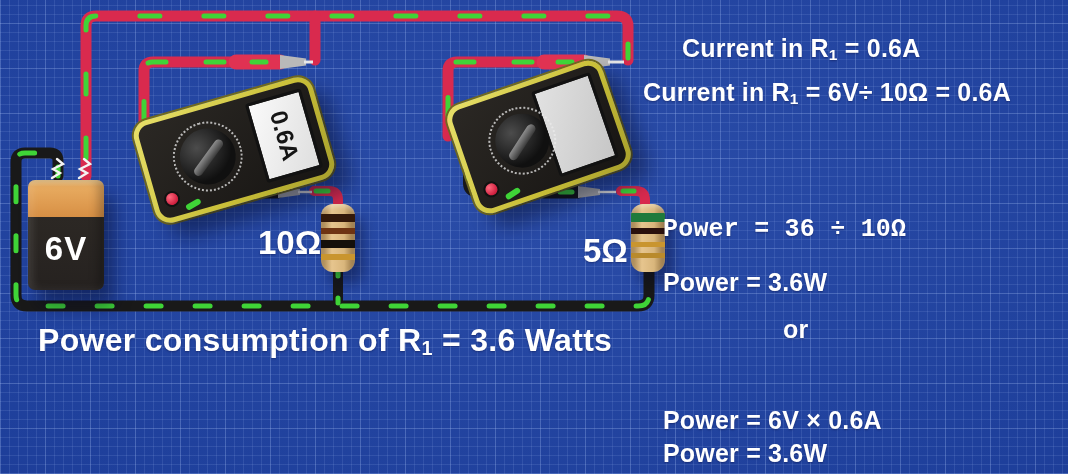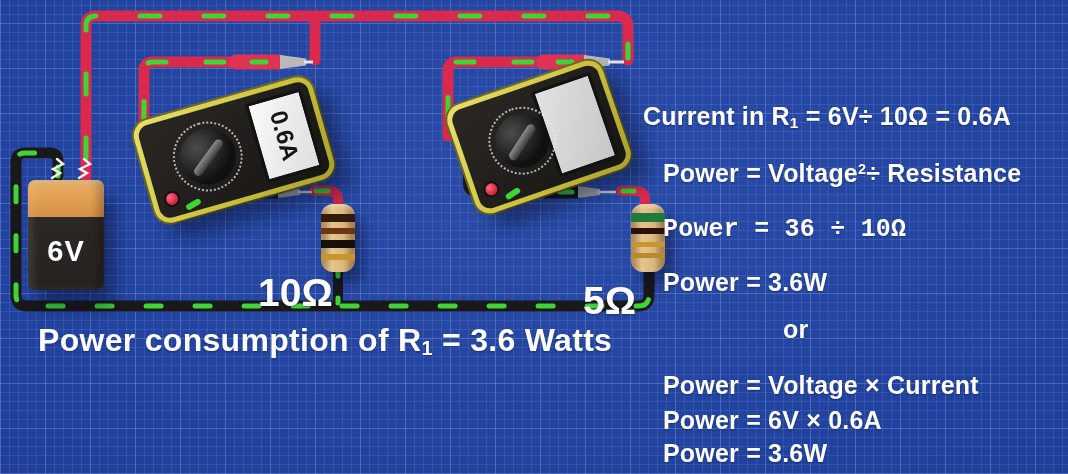--- a/index.html
+++ b/index.html
@@ -174,6 +174,9 @@
     <span>Power consumption of R</span><span class="sub">1</span><span> = 3.6 Watts</span>
   </div>
 
+  <div class="txt panel-line" style="left:682px;top:34px;">
+    <span>Current in R</span><span class="sub">1</span><span> = 0.6A</span>
+  </div>
   <div class="txt panel-line" style="left:643px;top:78px;margin-top:24px;">
     <span>Current in R</span><span class="sub">1</span><span> = 6V÷ 10Ω = 0.6A</span>
   </div>

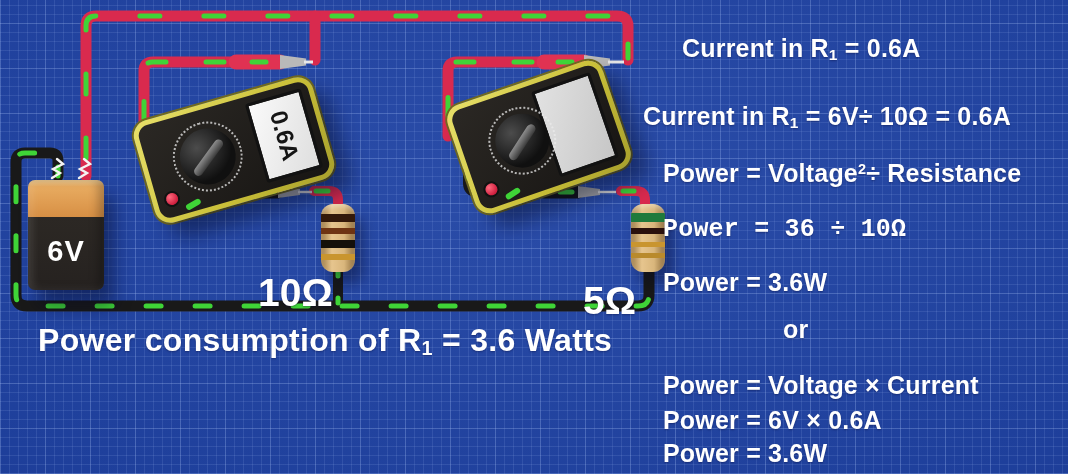--- a/index.html
+++ b/index.html
@@ -177,7 +177,7 @@
   <div class="txt panel-line" style="left:682px;top:34px;">
     <span>Current in R</span><span class="sub">1</span><span> = 0.6A</span>
   </div>
-  <div class="txt panel-line" style="left:643px;top:78px;margin-top:24px;">
+  <div class="txt panel-line" style="left:643px;top:78px;">
     <span>Current in R</span><span class="sub">1</span><span> = 6V÷ 10Ω = 0.6A</span>
   </div>
 

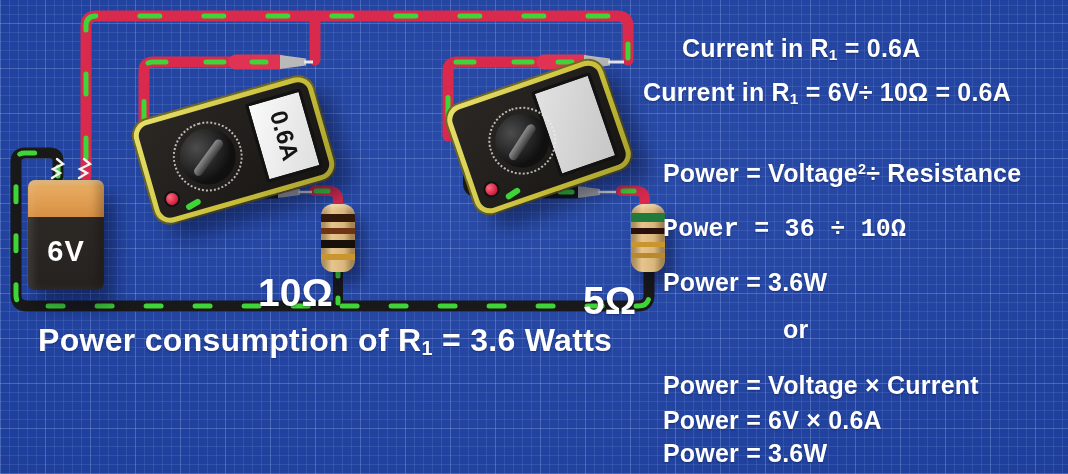--- a/index.html
+++ b/index.html
@@ -181,9 +181,6 @@
     <span>Current in R</span><span class="sub">1</span><span> = 6V÷ 10Ω = 0.6A</span>
   </div>
 
-  <div class="txt panel-line" style="left:663px;top:159px;">
-    <span>Power = Voltage</span><span class="sup">2</span><span>÷ Resistance</span>
-  </div>
   <div class="txt panel-line" style="left:663px;top:216px;font-family:Liberation Mono, monospace;">Power = 36 ÷ 10Ω</div>
   <div class="txt panel-line" style="left:663px;top:268px;">Power = 3.6W</div>
 

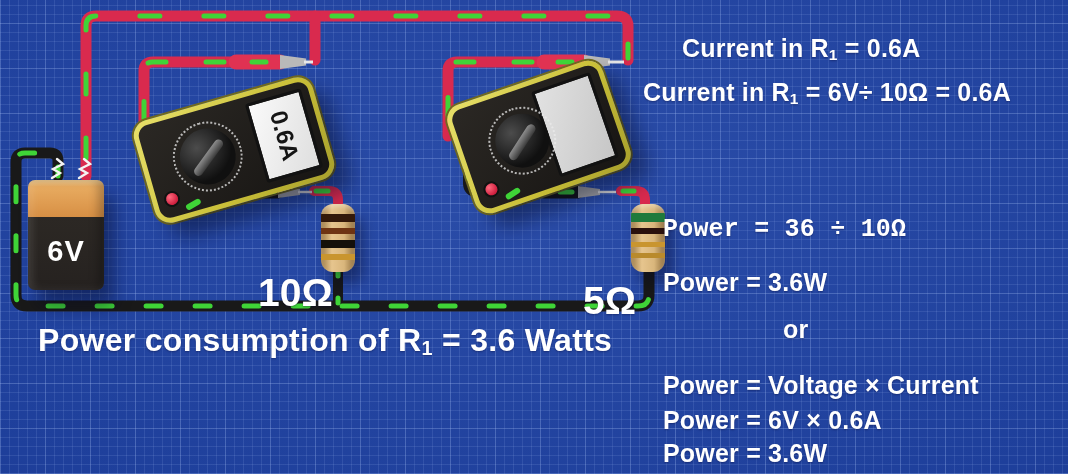--- a/index.html
+++ b/index.html
@@ -28,7 +28,7 @@
     background:linear-gradient(#f2cc8e 0%, #e8ab60 6%, #d78f44 34%, #2c2824 34%, #262220 100%);
     box-shadow:10px 16px 18px rgba(5,8,35,0.45), inset -6px 0 10px rgba(0,0,0,0.25), inset 4px 0 8px rgba(255,255,255,0.12);
     display:flex;align-items:flex-end;justify-content:center;}
-  .battery-label{color:#fff;font-weight:bold;font-size:29px;margin-bottom:22px;letter-spacing:1px;}
+  .battery-label{color:#fff;font-weight:bold;font-size:33px;margin-bottom:22px;letter-spacing:1px;}
 
   
   .meter{position:absolute;border-radius:16px;background:linear-gradient(135deg,#e8e06a,#c9bf38 60%,#a79f2c);

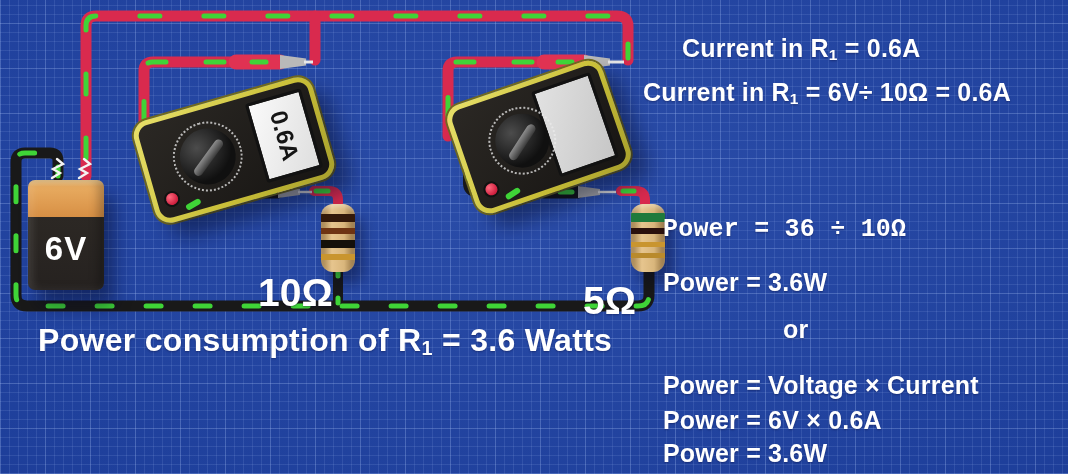--- a/index.html
+++ b/index.html
@@ -21,7 +21,7 @@
   .sub{font-size:62%;vertical-align:-0.18em;}
   .sup{font-size:58%;vertical-align:0.55em;}
   .caption{font-size:32px;letter-spacing:0.3px;}
-  .comp-label{font-size:39px;margin-top:47px;}
+  .comp-label{font-size:33px;}
 
   
   .battery{position:absolute;left:28px;top:180px;width:76px;height:110px;border-radius:7px;

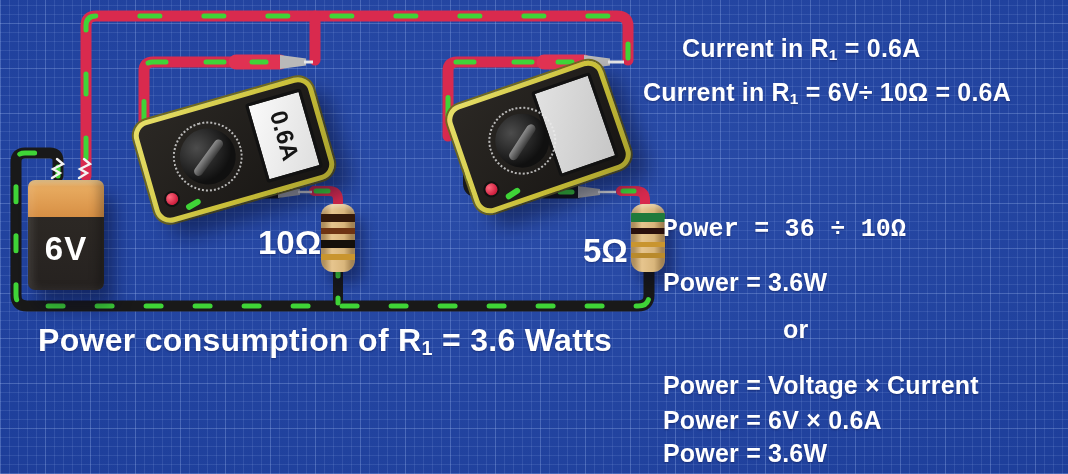--- a/index.html
+++ b/index.html
@@ -186,7 +186,6 @@
 
   <div class="txt panel-line" style="left:783px;top:315px;">or</div>
 
-  <div class="txt panel-line" style="left:663px;top:371px;">Power = Voltage × Current</div>
   <div class="txt panel-line" style="left:663px;top:406px;">Power = 6V × 0.6A</div>
   <div class="txt panel-line" style="left:663px;top:439px;">Power = 3.6W</div>
 

